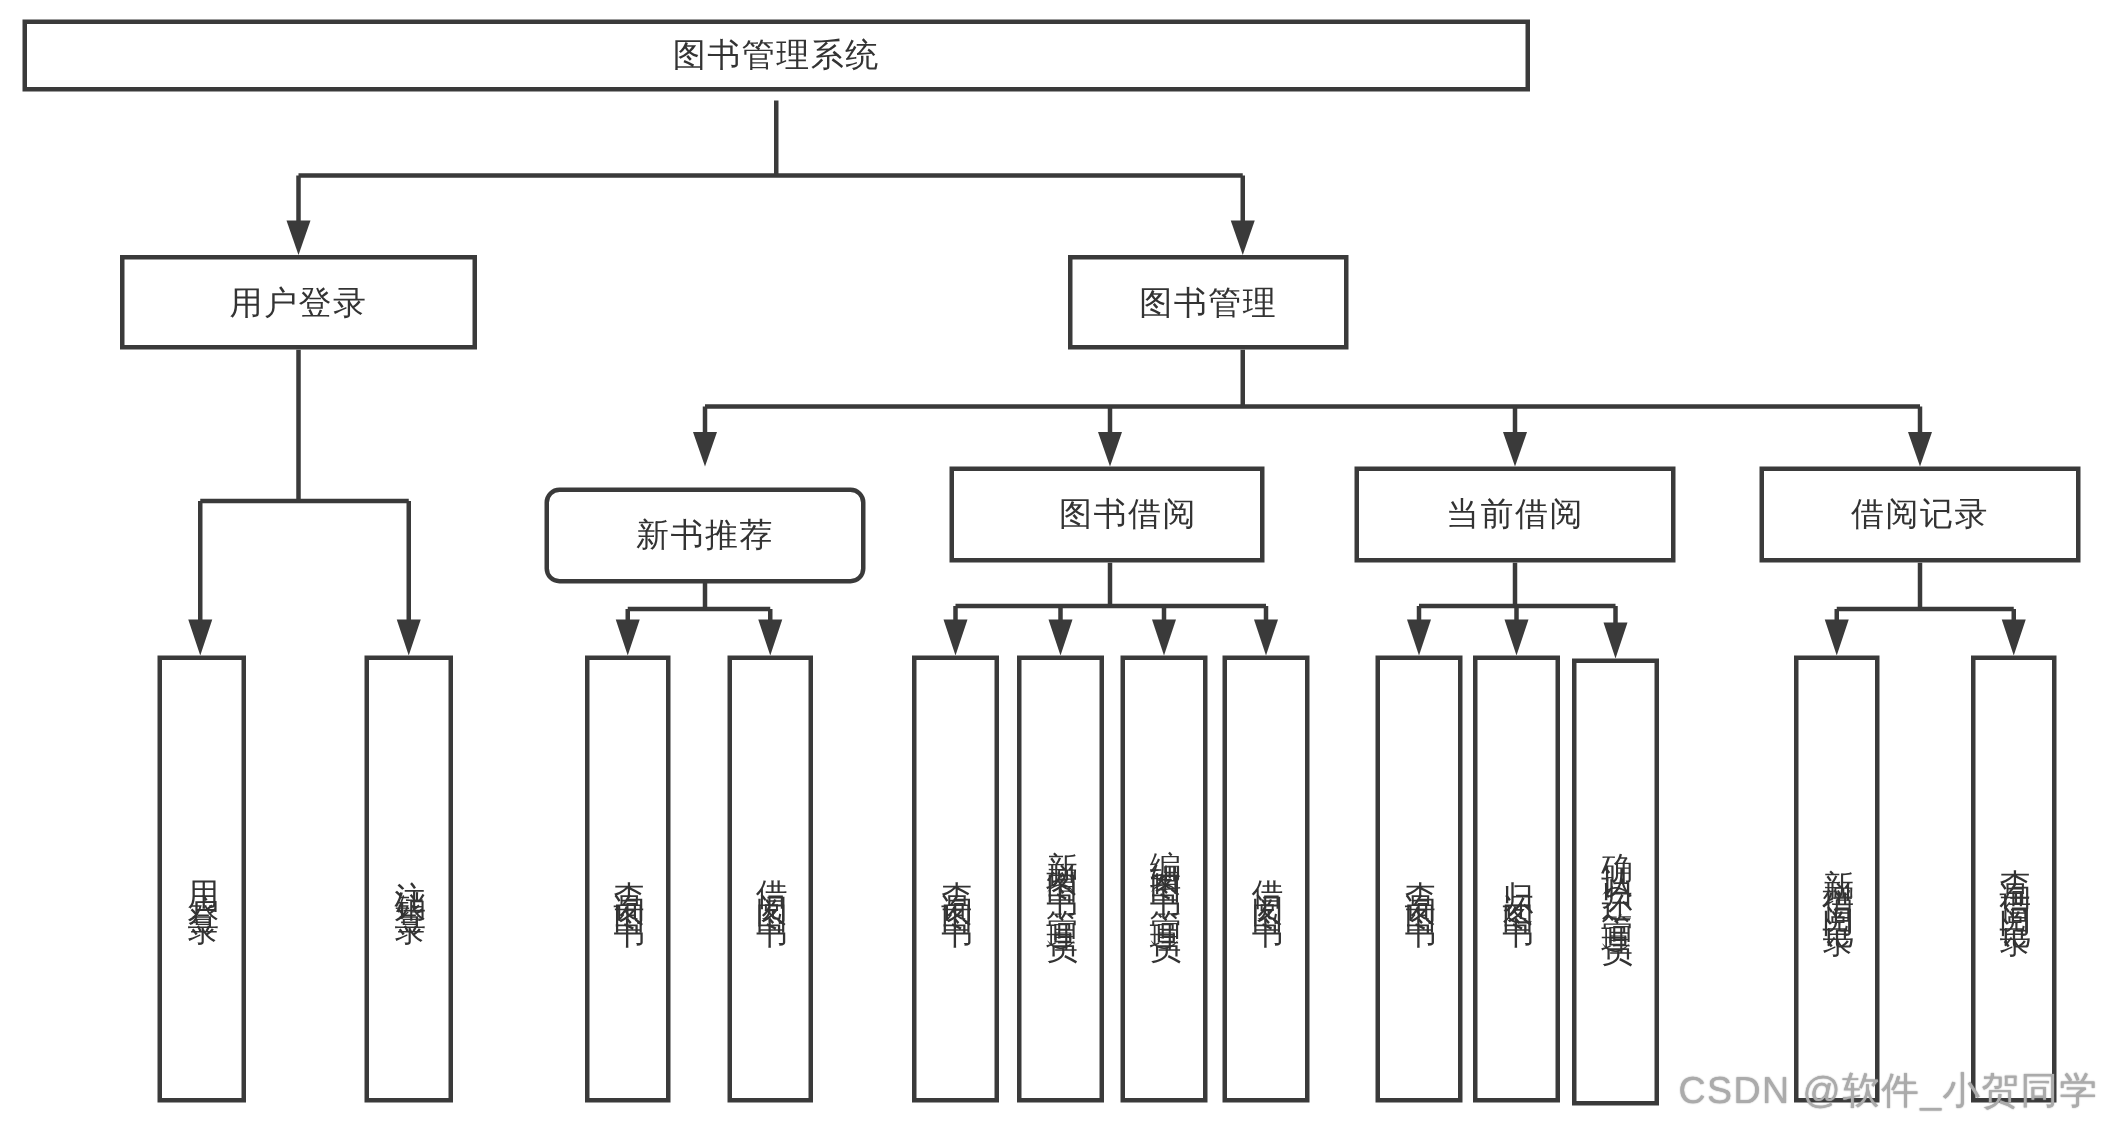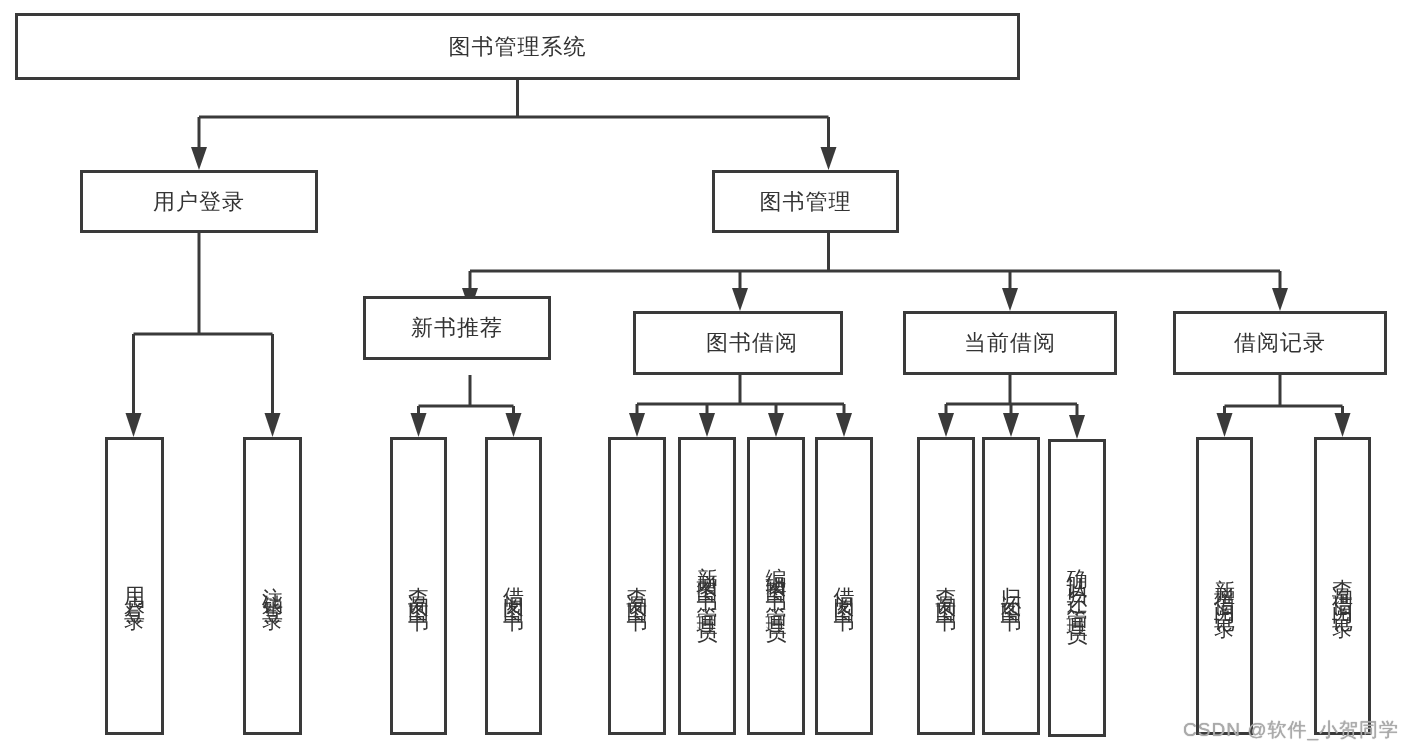--- a/index.html
+++ b/index.html
@@ -139,7 +139,7 @@
     </g>
   </svg>
 
-  <div class="node" style="left:15px;top:13px;width:1005px;height:67px;">
+  <div class="node" style="left:15px;top:13px;width:1005px;height:48px;">
     <span>图书管理系统</span>
   </div>
 

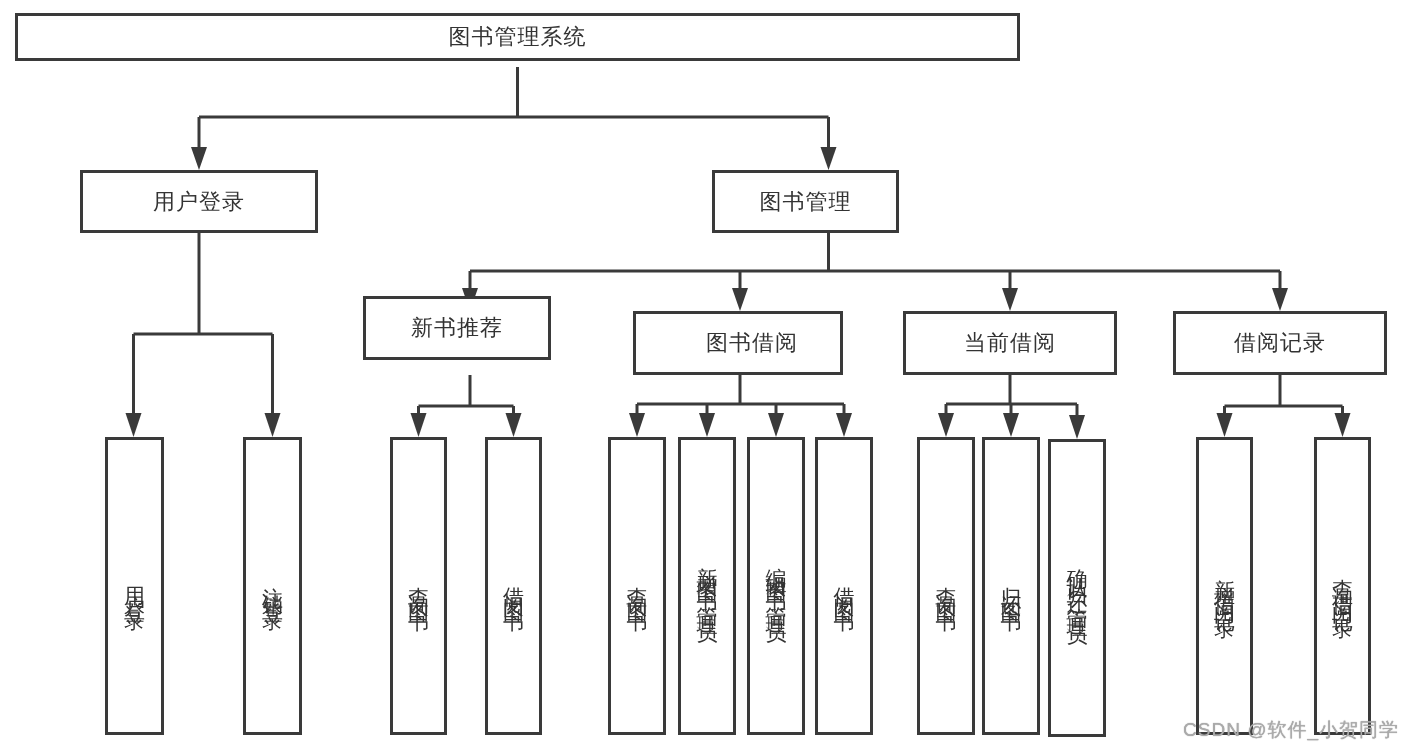--- a/index.html
+++ b/index.html
@@ -150,7 +150,7 @@
     <span>图书管理</span>
   </div>
 
-  <div class="node" style="left:363px;top:296px;width:188px;height:64px;">
+  <div class="node" style="left:363px;top:325px;width:214px;height:64px;border-radius:10px;">
     <span>新书推荐</span>
   </div>
   <div class="node" style="left:633px;top:311px;width:210px;height:64px;padding-left:28px;">

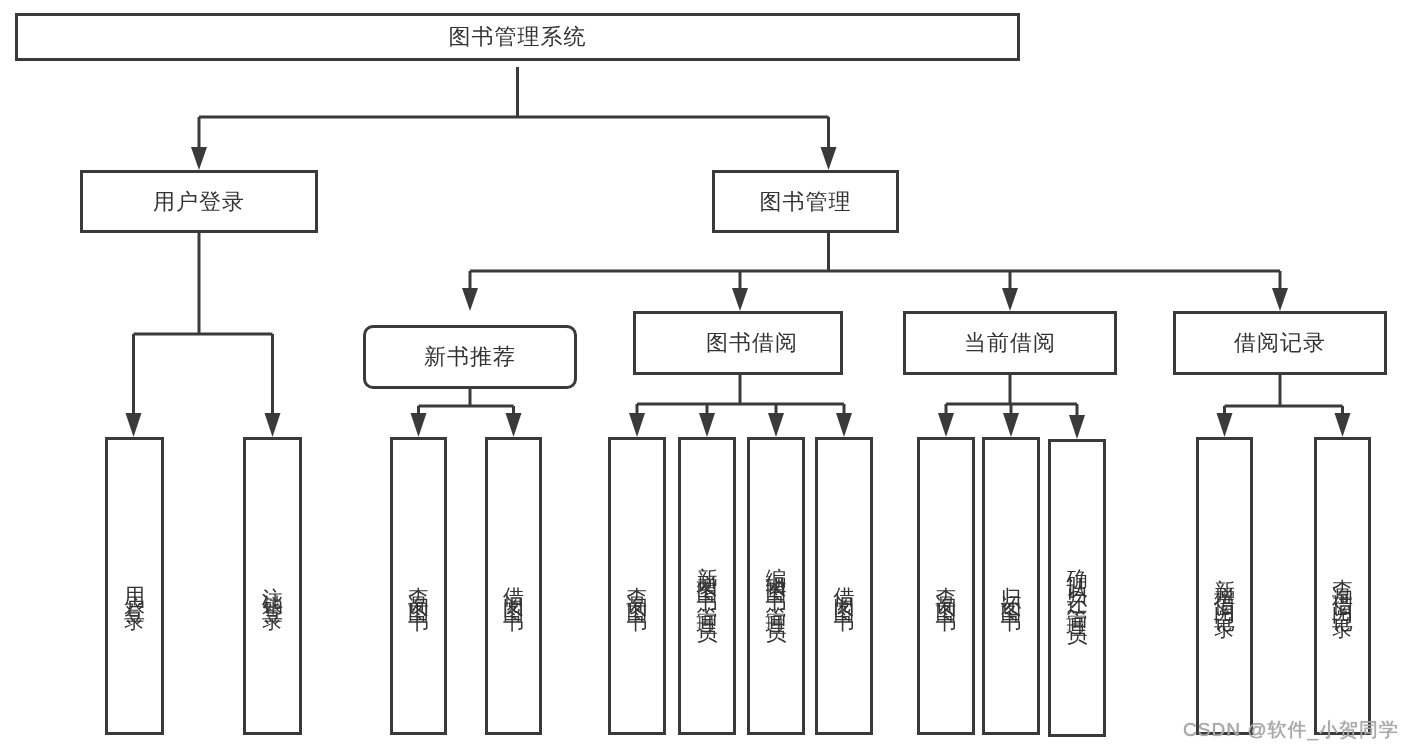--- a/index.html
+++ b/index.html
@@ -60,7 +60,7 @@
     position:absolute;
     right:6px;
     bottom:4px;
-    font-size:19px;
+    font-size:25px;
     color:#ababab;
     letter-spacing:1px;
     text-shadow:0 0 1px #8a8a8a;

